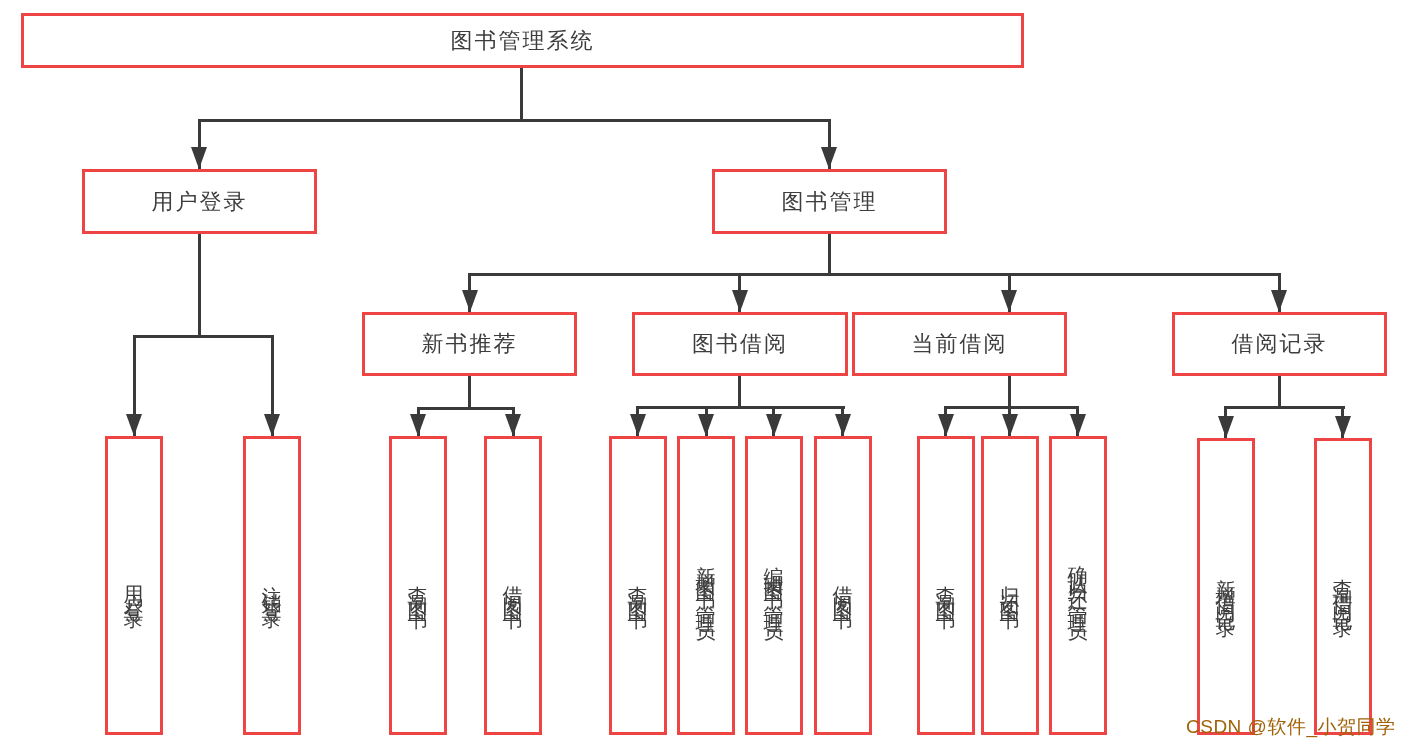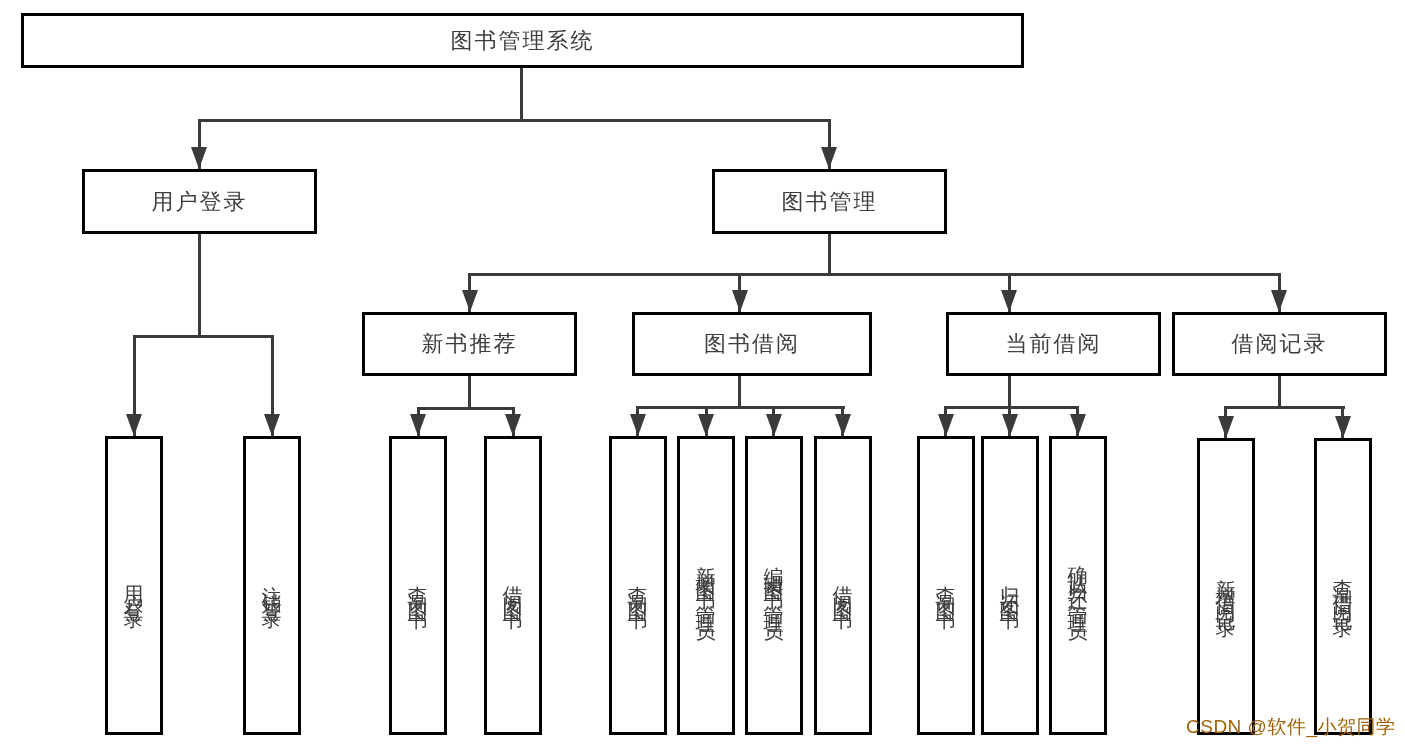--- a/index.html
+++ b/index.html
@@ -15,7 +15,7 @@
     position: absolute;
     box-sizing: border-box;
     background: #ffffff;
-    border: 3px solid #000000;
+    border: 3px solid #ef4444;
     display: flex;
     align-items: center;
     justify-content: center;

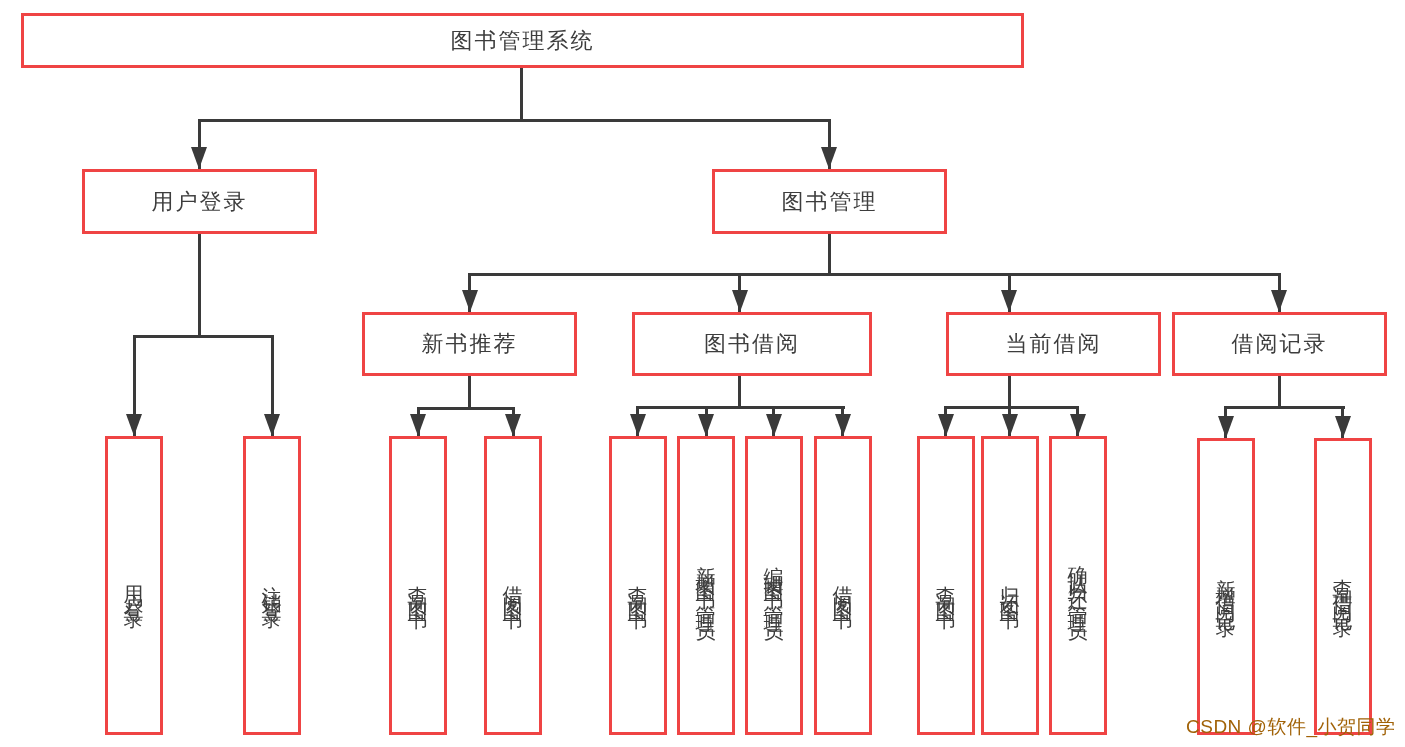--- a/index.html
+++ b/index.html
@@ -98,7 +98,7 @@
   <div class="node" style="left:362px; top:312px; width:215px; height:64px;font-family:Liberation Serif, serif;">
     <span class="hlabel">新书推荐</span>
   </div>
-  <div class="node" style="left:632px; top:312px; width:240px; height:64px;">
+  <div class="node" style="left:632px; top:312px; width:216px; height:64px;">
     <span class="hlabel">图书借阅</span>
   </div>
   <div class="node" style="left:946px; top:312px; width:215px; height:64px;">

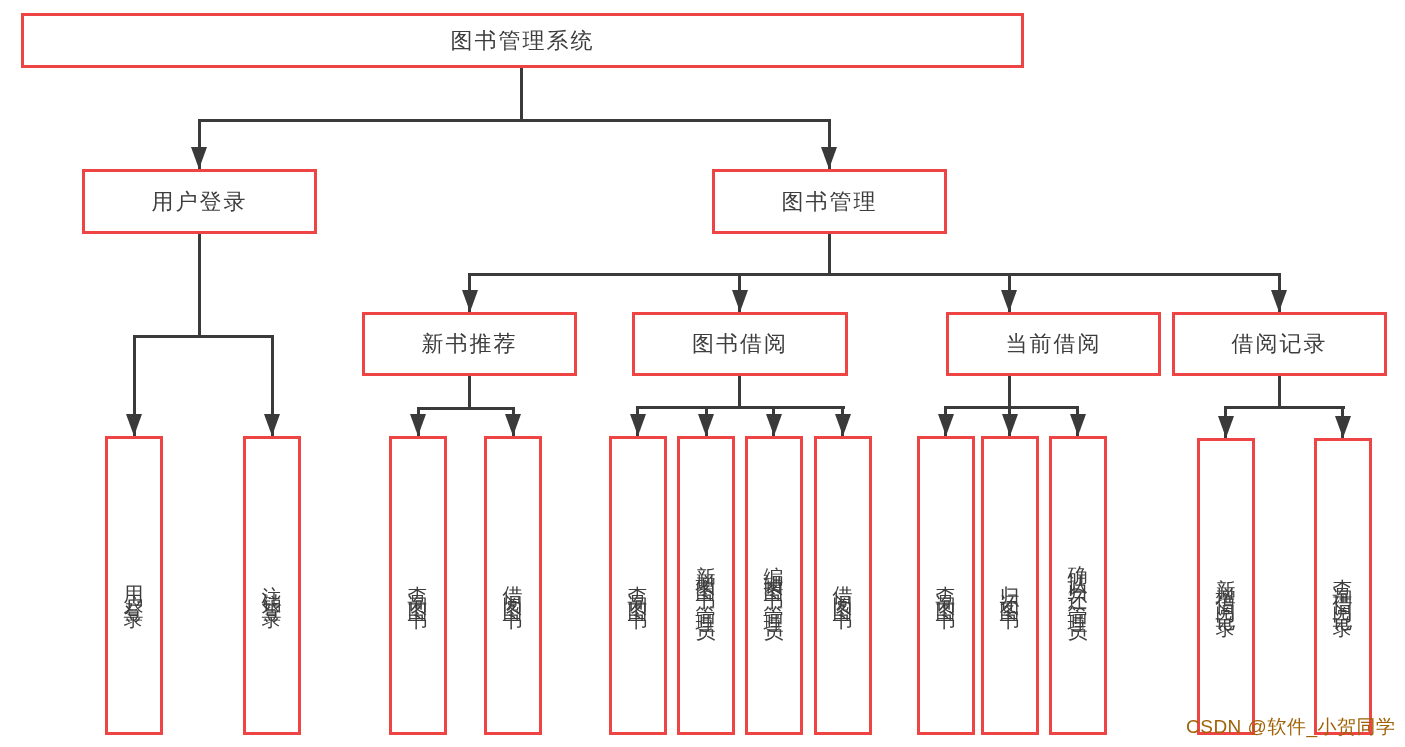--- a/index.html
+++ b/index.html
@@ -101,7 +101,7 @@
   <div class="node" style="left:632px; top:312px; width:216px; height:64px;">
     <span class="hlabel">图书借阅</span>
   </div>
-  <div class="node" style="left:946px; top:312px; width:215px; height:64px;">
+  <div class="node" style="left:852px; top:312px; width:215px; height:64px;">
     <span class="hlabel">当前借阅</span>
   </div>
   <div class="node" style="left:1172px; top:312px; width:215px; height:64px;">

